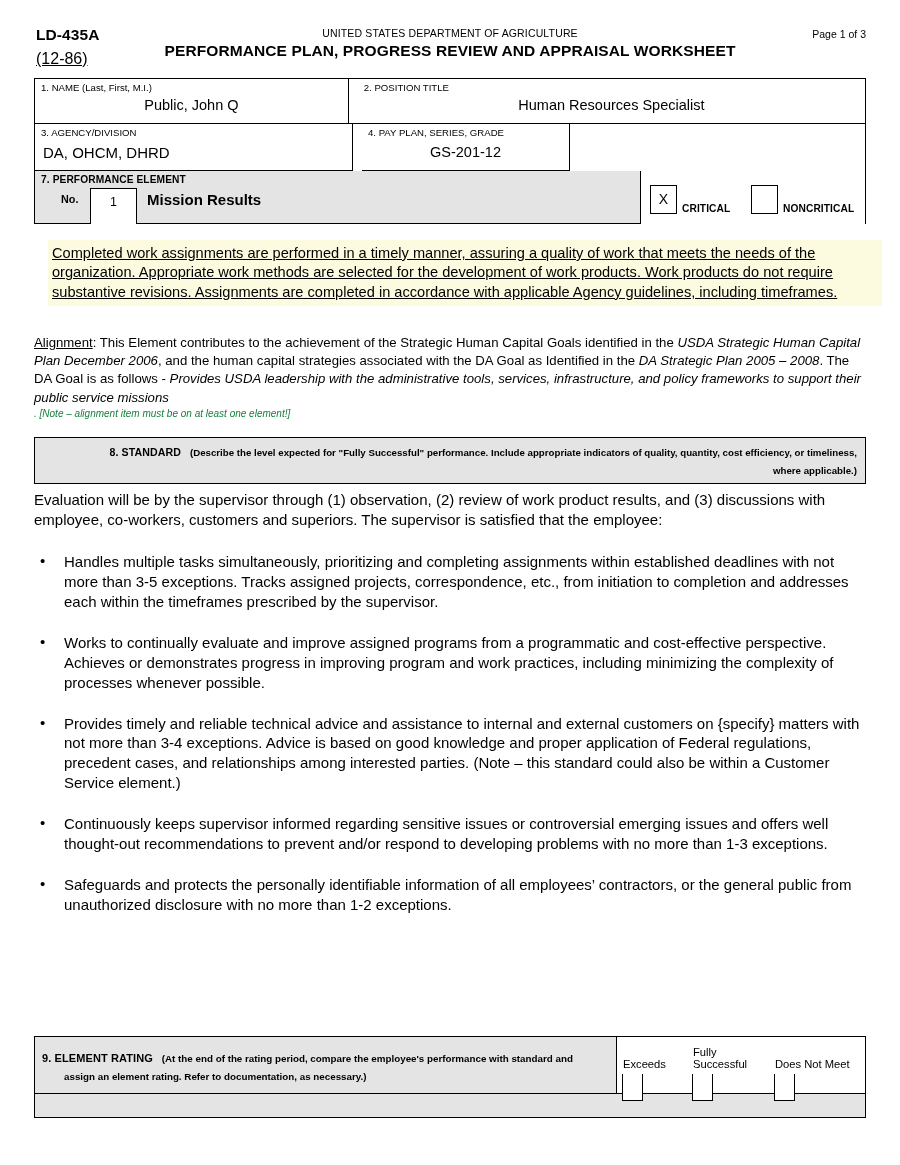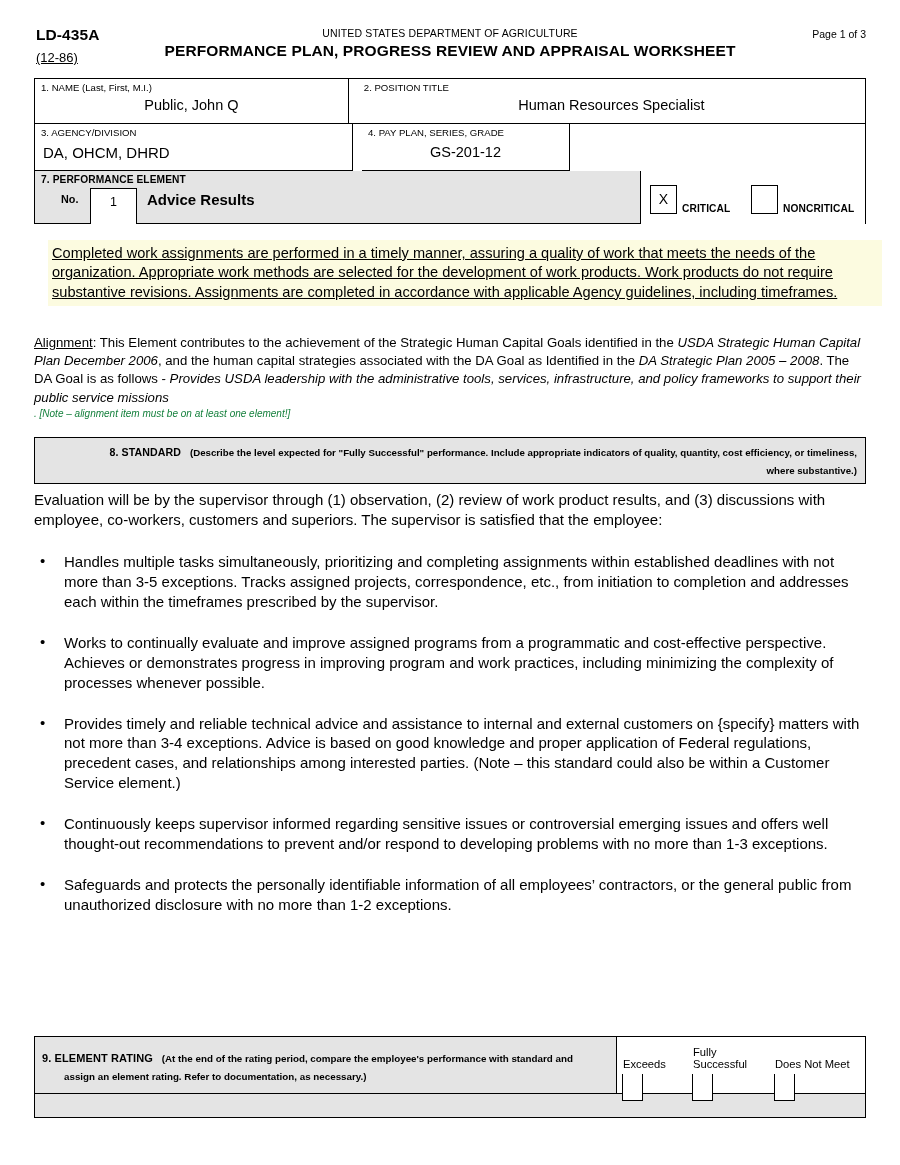--- a/index.html
+++ b/index.html
@@ -42,7 +42,7 @@
     position: absolute;
     left: 2px;
     top: 50px;
-    font-size: 13px;
+    font-size: 16px;
     text-decoration: underline;
   }
   .hdr-agency {

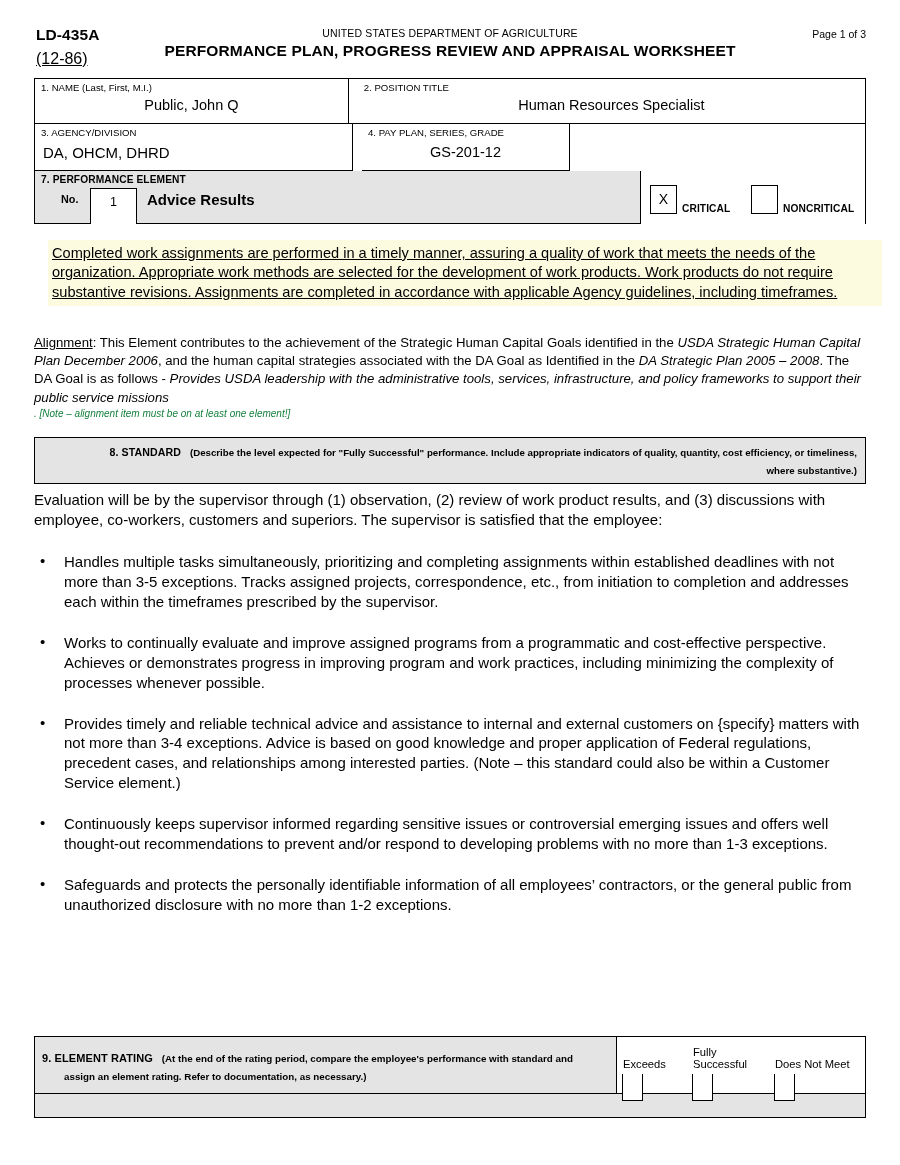--- a/index.html
+++ b/index.html
@@ -374,7 +374,7 @@
       <div class="pe-label">7.  PERFORMANCE ELEMENT</div>
       <div class="pe-no">No.</div>
       <div class="pe-numbox">1</div>
-      <div class="pe-title">Advice Results</div>
+      <div class="pe-title">Mission Results</div>
       <div class="pe-right">
         <div class="cbox crit">X</div>
         <div class="cb-lbl crit">CRITICAL</div>

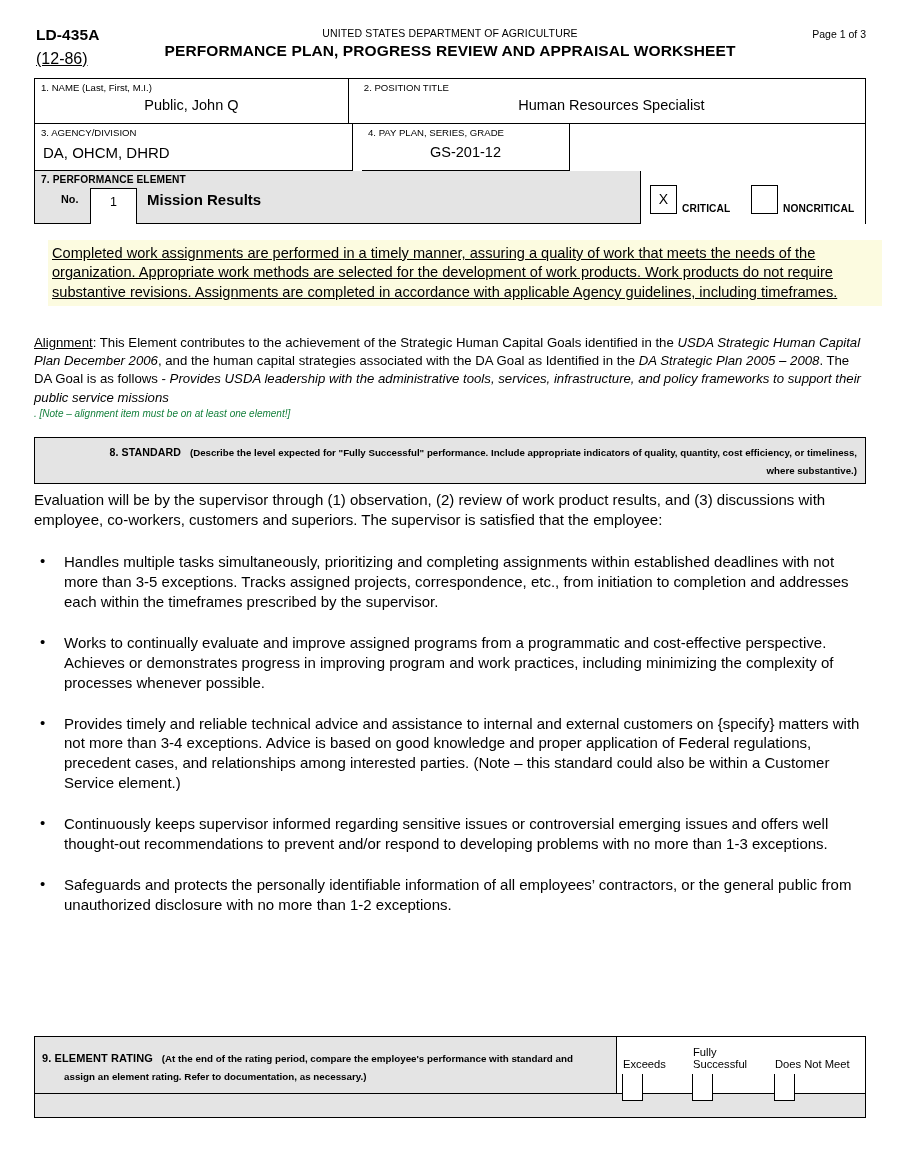--- a/index.html
+++ b/index.html
@@ -394,7 +394,7 @@
 
   <div class="std-bar">
     <div><span class="t1">8.  STANDARD</span>&nbsp;&nbsp;<span class="t2">(Describe the level expected for "Fully Successful" performance.  Include appropriate indicators of quality, quantity, cost efficiency, or timeliness,</span></div>
-    <div class="std-l2"><span class="t2">where substantive.)</span></div>
+    <div class="std-l2"><span class="t2">where applicable.)</span></div>
   </div>
 
   <div class="body-wrap">

